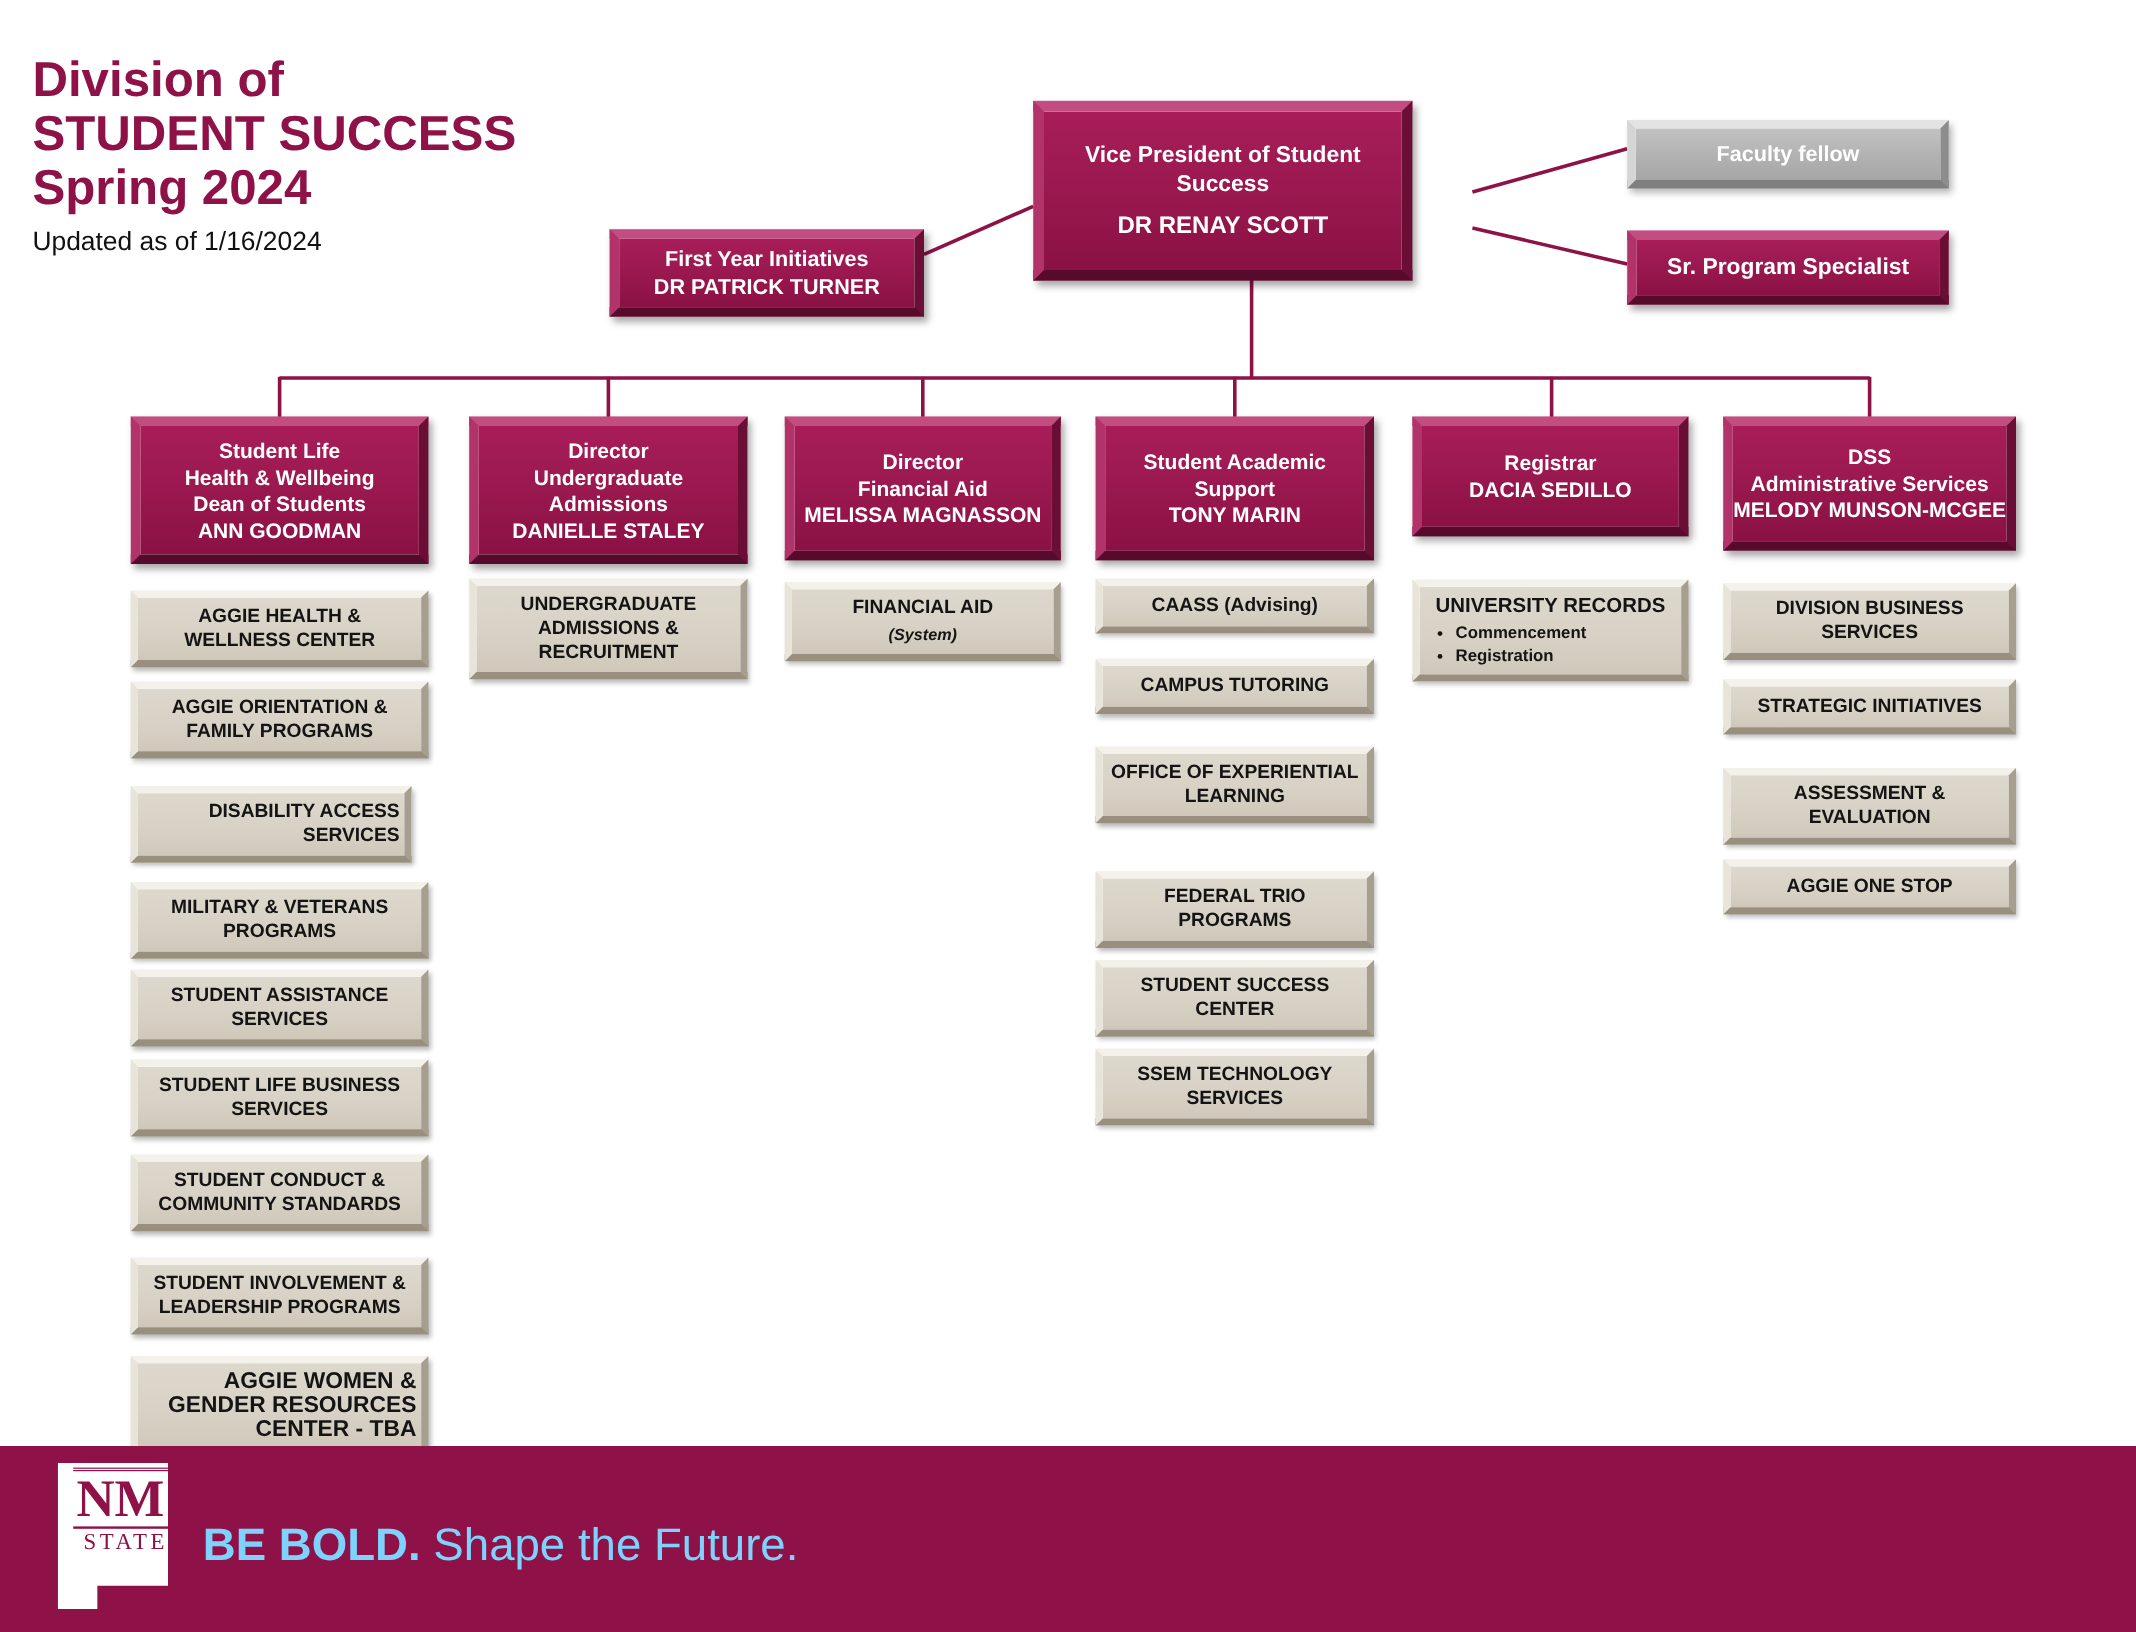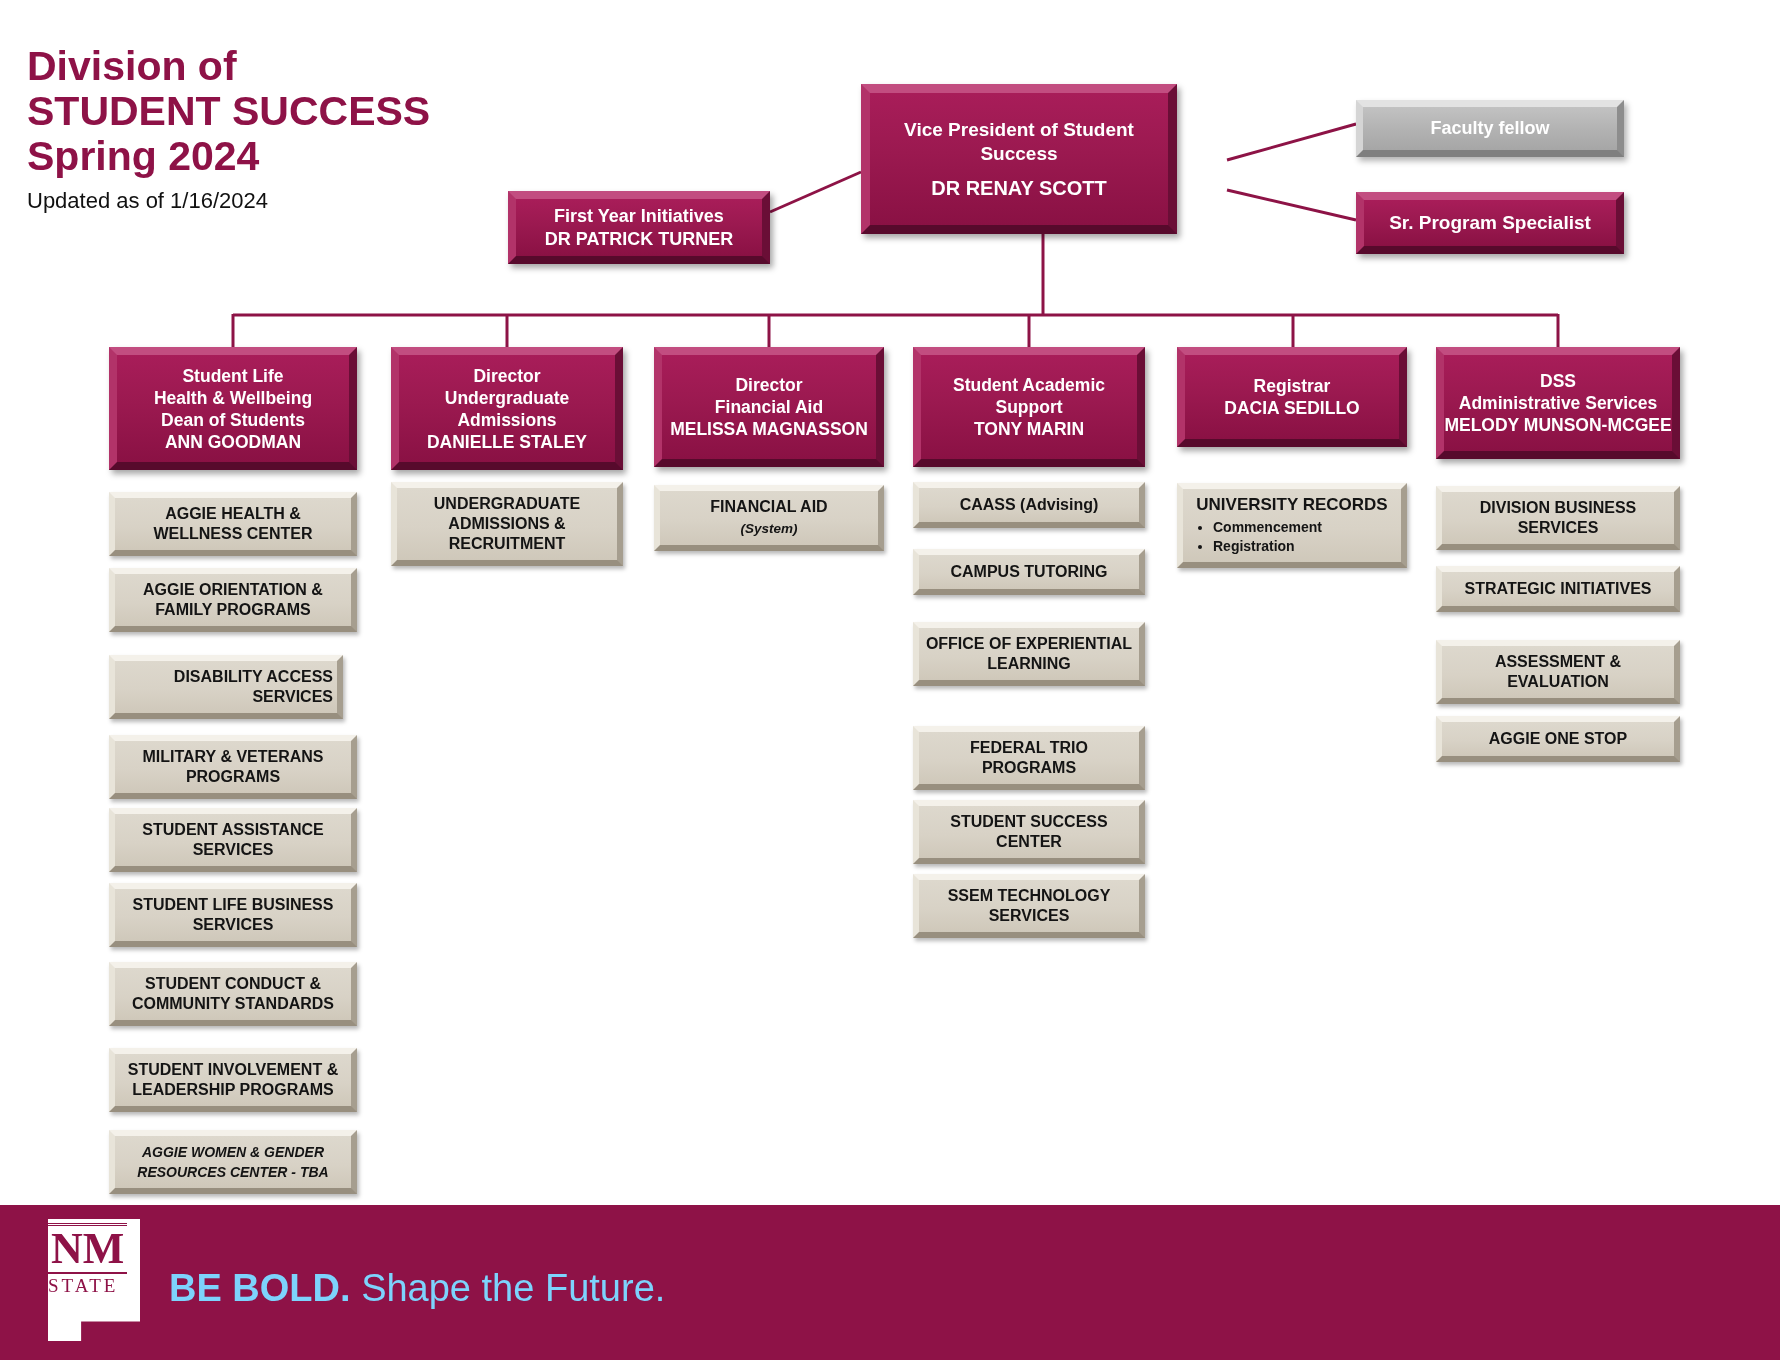--- a/index.html
+++ b/index.html
@@ -47,7 +47,7 @@
   .header-box .person{font-size:17.5px;line-height:22px;}
   .item-box{padding:6px 4px;font-size:16px;line-height:20px;min-height:46px;}
   .item-box .sub{font-style:italic;font-weight:bold;font-size:13.5px;margin-top:2px;}
-  .item-box.italic .label{font-style:italic;font-size:14px;}
+  .item-box.italic .label{font-size:19px;text-align:right;}
   .item-box ul{margin:3px 0 0 0;padding:0 0 0 26px;text-align:left;align-self:flex-start;}
   .item-box li{font-size:14px;line-height:19px;font-weight:bold;}
   .item-box .rec-title{font-size:17px;}

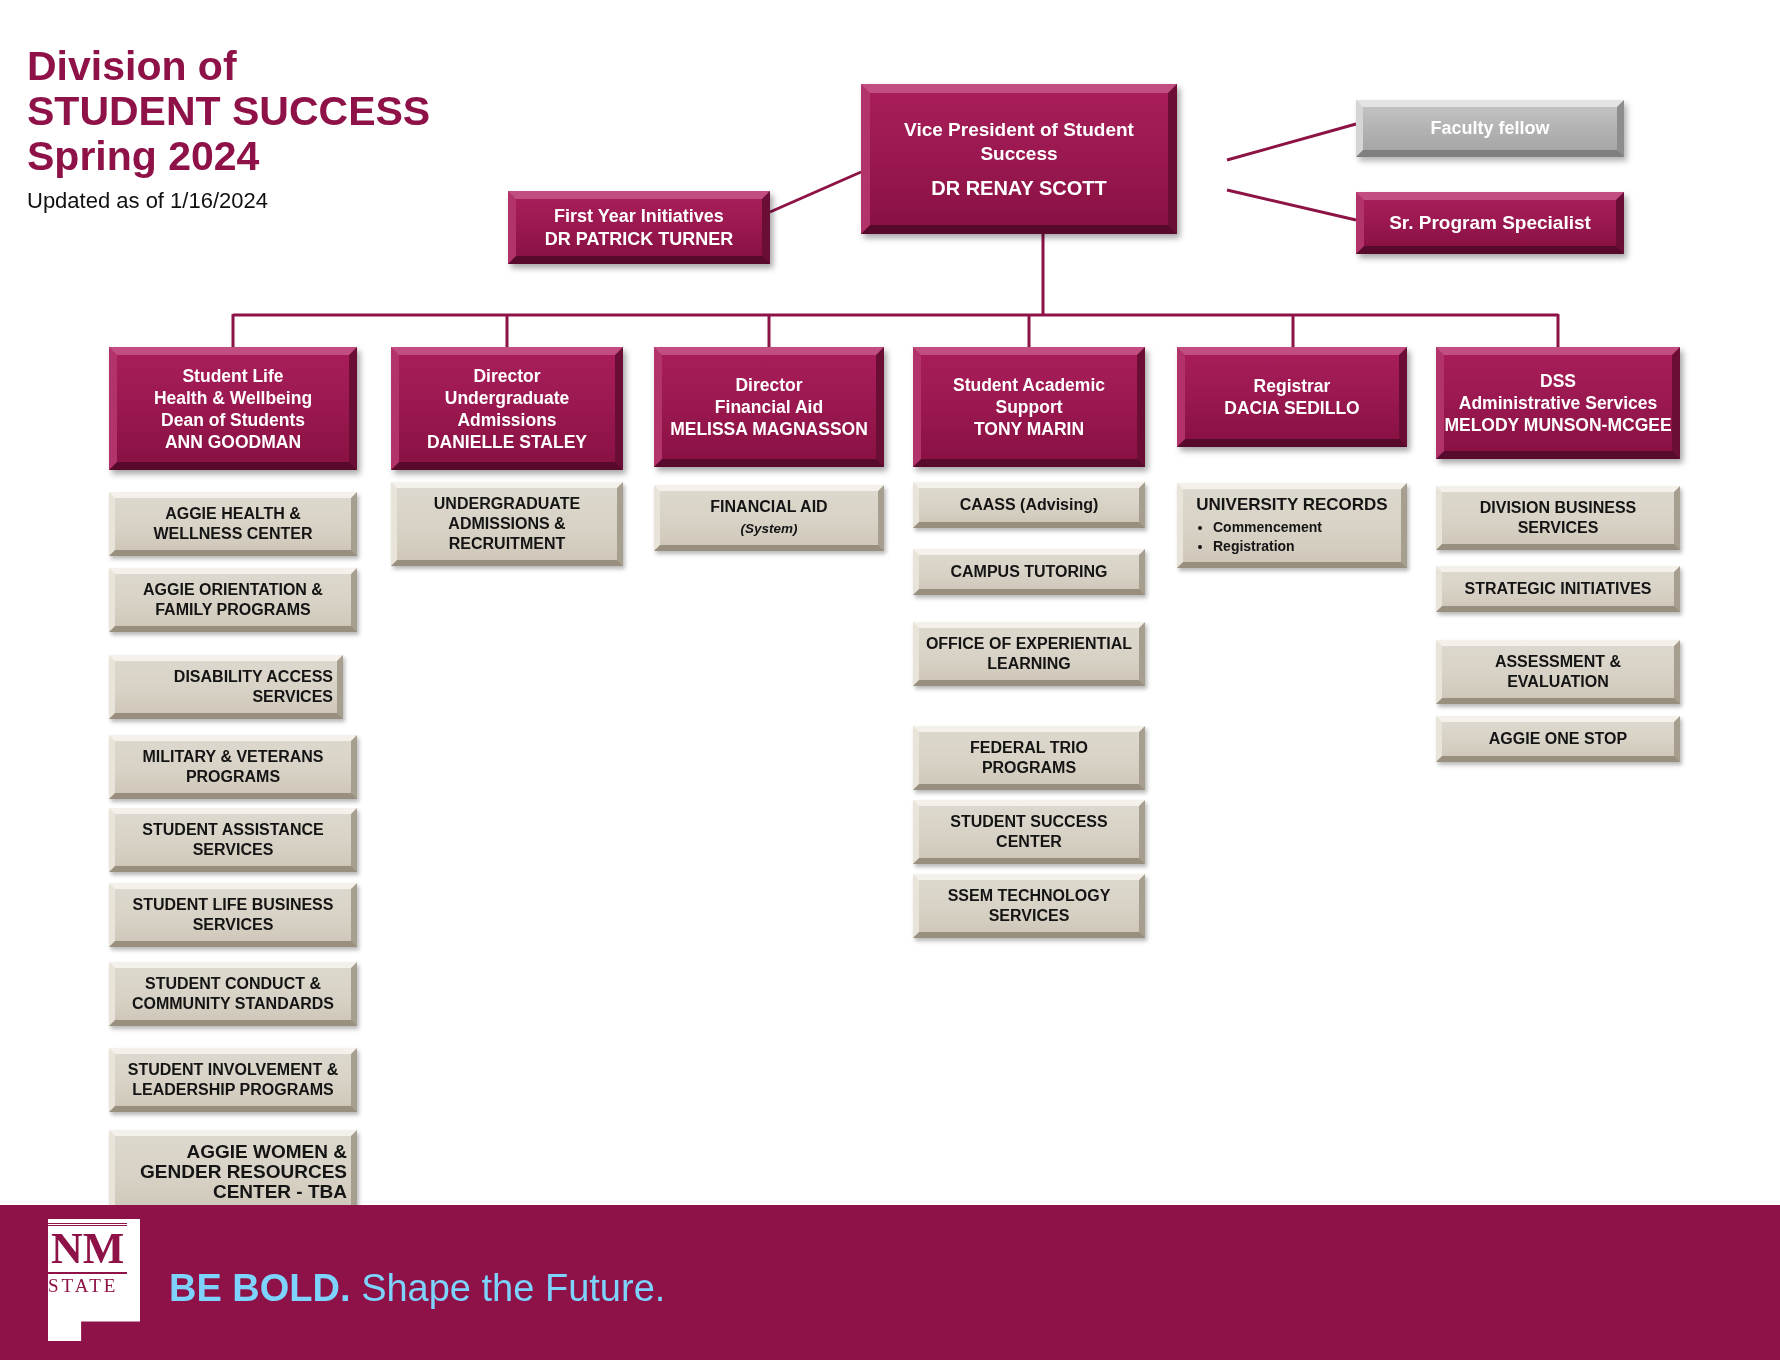--- a/index.html
+++ b/index.html
@@ -58,7 +58,7 @@
           background:var(--maroon,#8E1247);z-index:2;}
   .nm-logo{position:absolute;left:48px;top:14px;width:92px;height:122px;background:#ffffff;
            clip-path:polygon(0 0,100% 0,100% 84%,36% 84%,36% 100%,0 100%);
-           display:flex;flex-direction:column;align-items:flex-start;
+           display:flex;flex-direction:column;align-items:flex-end;
            font-family:"Liberation Serif", serif;color:var(--maroon,#8E1247);}
   .logo-nm{font-size:44px;font-weight:bold;line-height:46px;margin-top:4px;
            border-top:3px double var(--maroon,#8E1247);border-bottom:2px solid var(--maroon,#8E1247);

